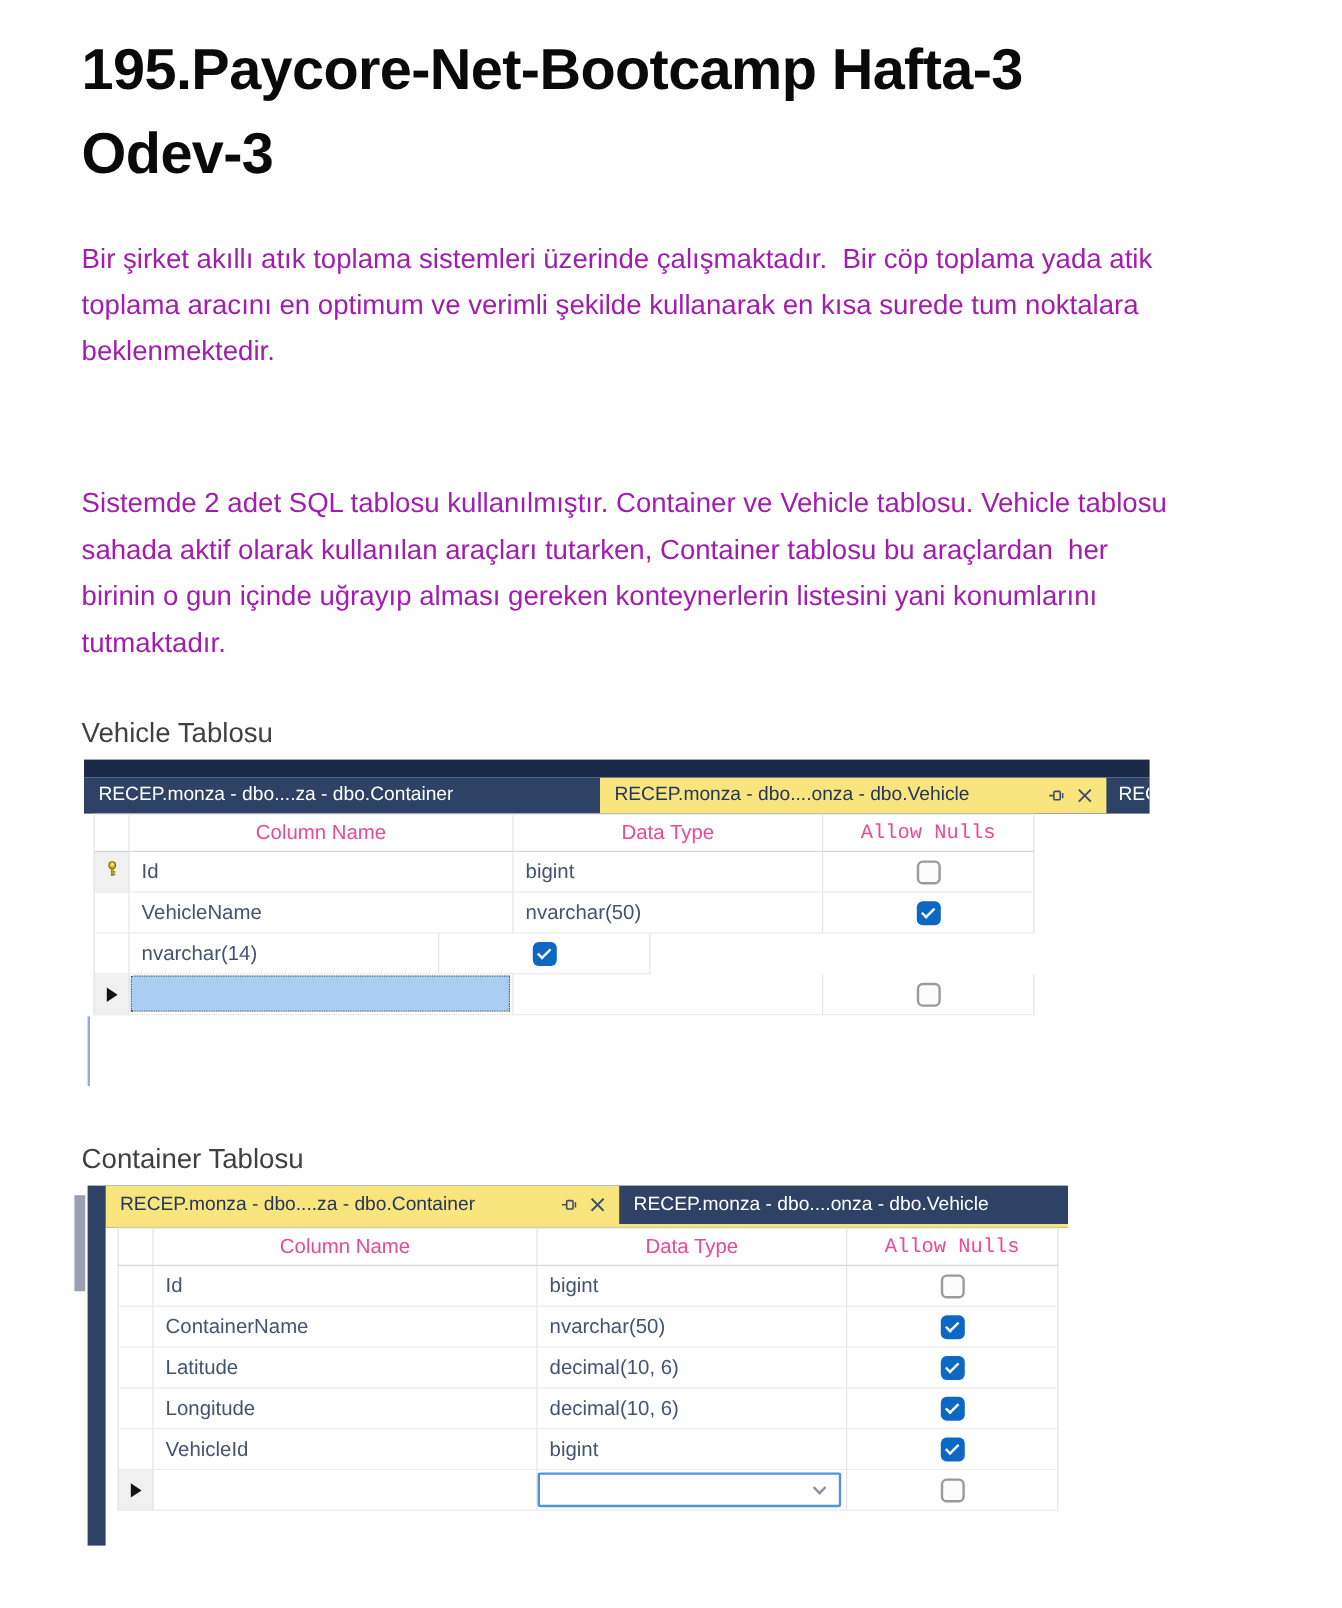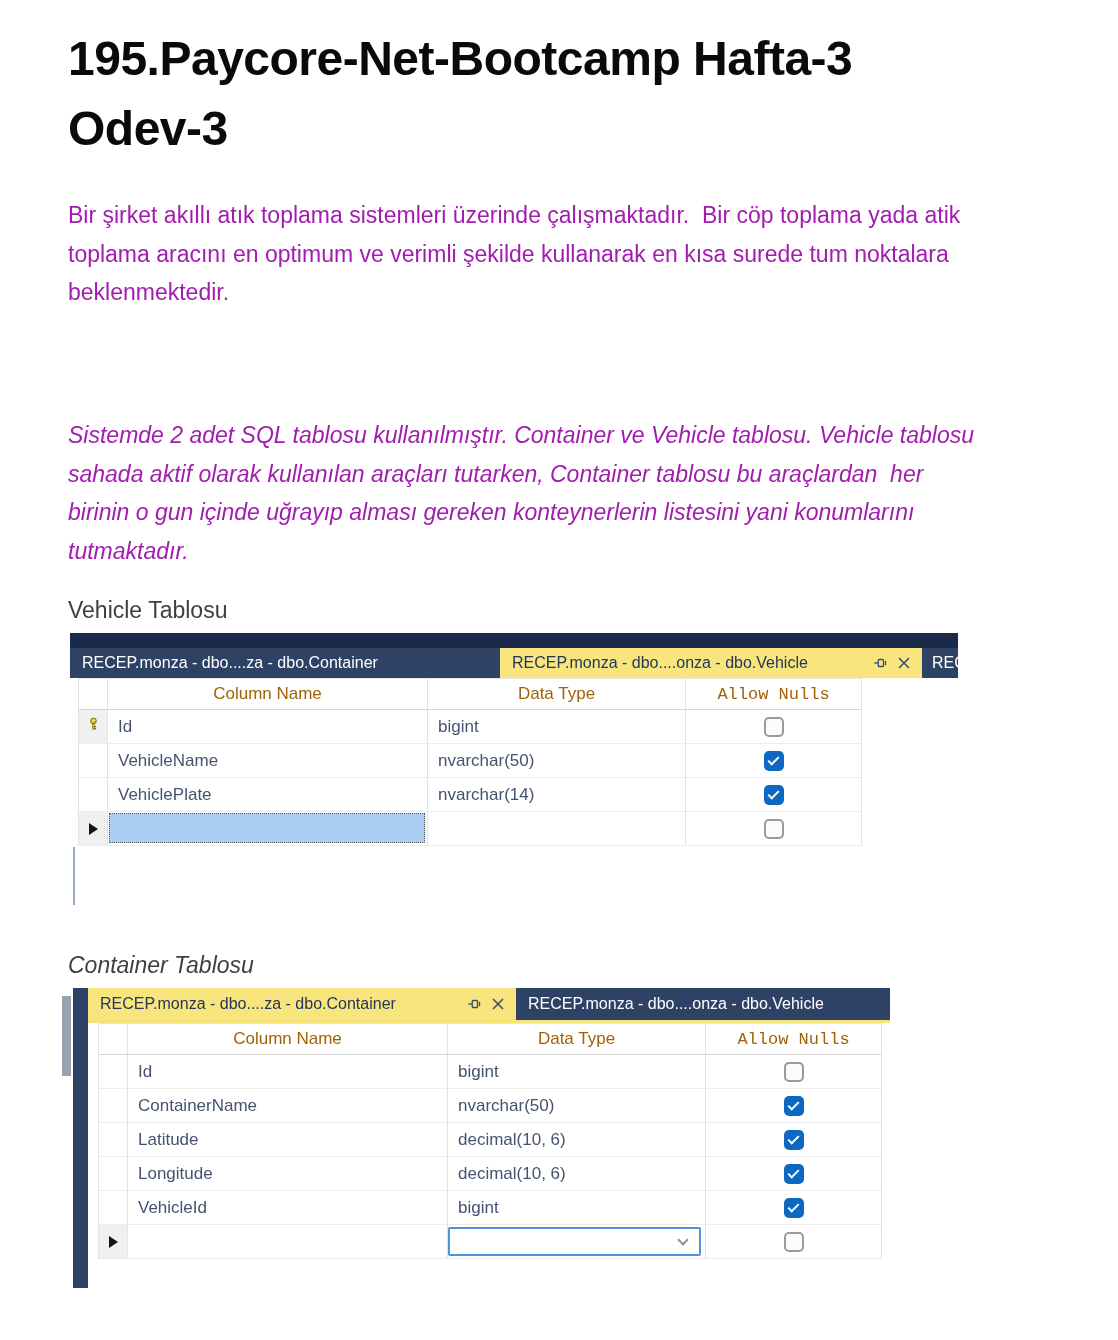--- a/index.html
+++ b/index.html
@@ -13,7 +13,7 @@
   .para { position:absolute; left:68px; font-size:23px; line-height:38.5px; color:#a21caf; }
   .para .line { white-space:pre; }
   .p1 { top:196px; }
-  .p2 { top:416px;font-style:italic; }
+  .p2 { top:400px; }
   .sec-heading { position:absolute; left:68px; font-size:23px; color:#404040; }
   .vh { top:597px; }
   .ch { top:952px;font-style:italic; }

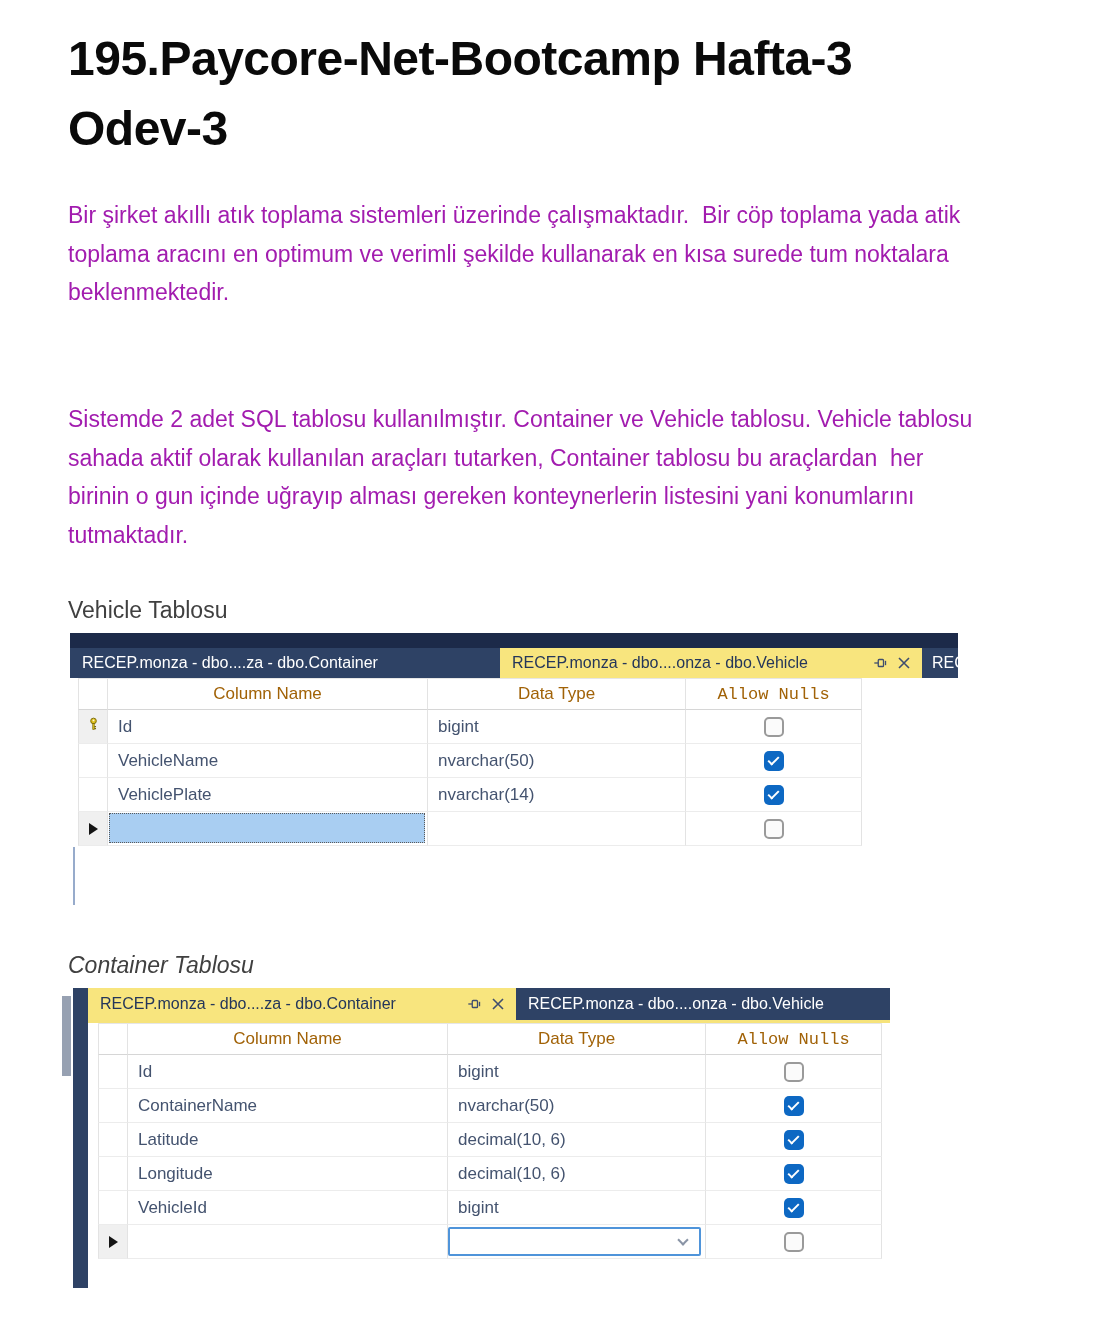--- a/index.html
+++ b/index.html
@@ -46,7 +46,7 @@
   .cell { border-right:1px solid #e3e3e3; border-bottom:1px solid #ececec;
           display:flex; align-items:center; font-size:17px; color:#44536f; }
   .trow .cell:first-child { border-left:1px solid #e3e3e3; }
-  .trow.head .cell { justify-content:center; color:#a16207; border-bottom:1px solid #d6d6d6;text-align:right; }
+  .trow.head .cell { justify-content:center; color:#ec4899; border-bottom:1px solid #d6d6d6;text-align:right; }
   .c-sel   { width:30px; justify-content:center; }
   .c-name  { width:320px; }
   .c-type  { width:258px; }

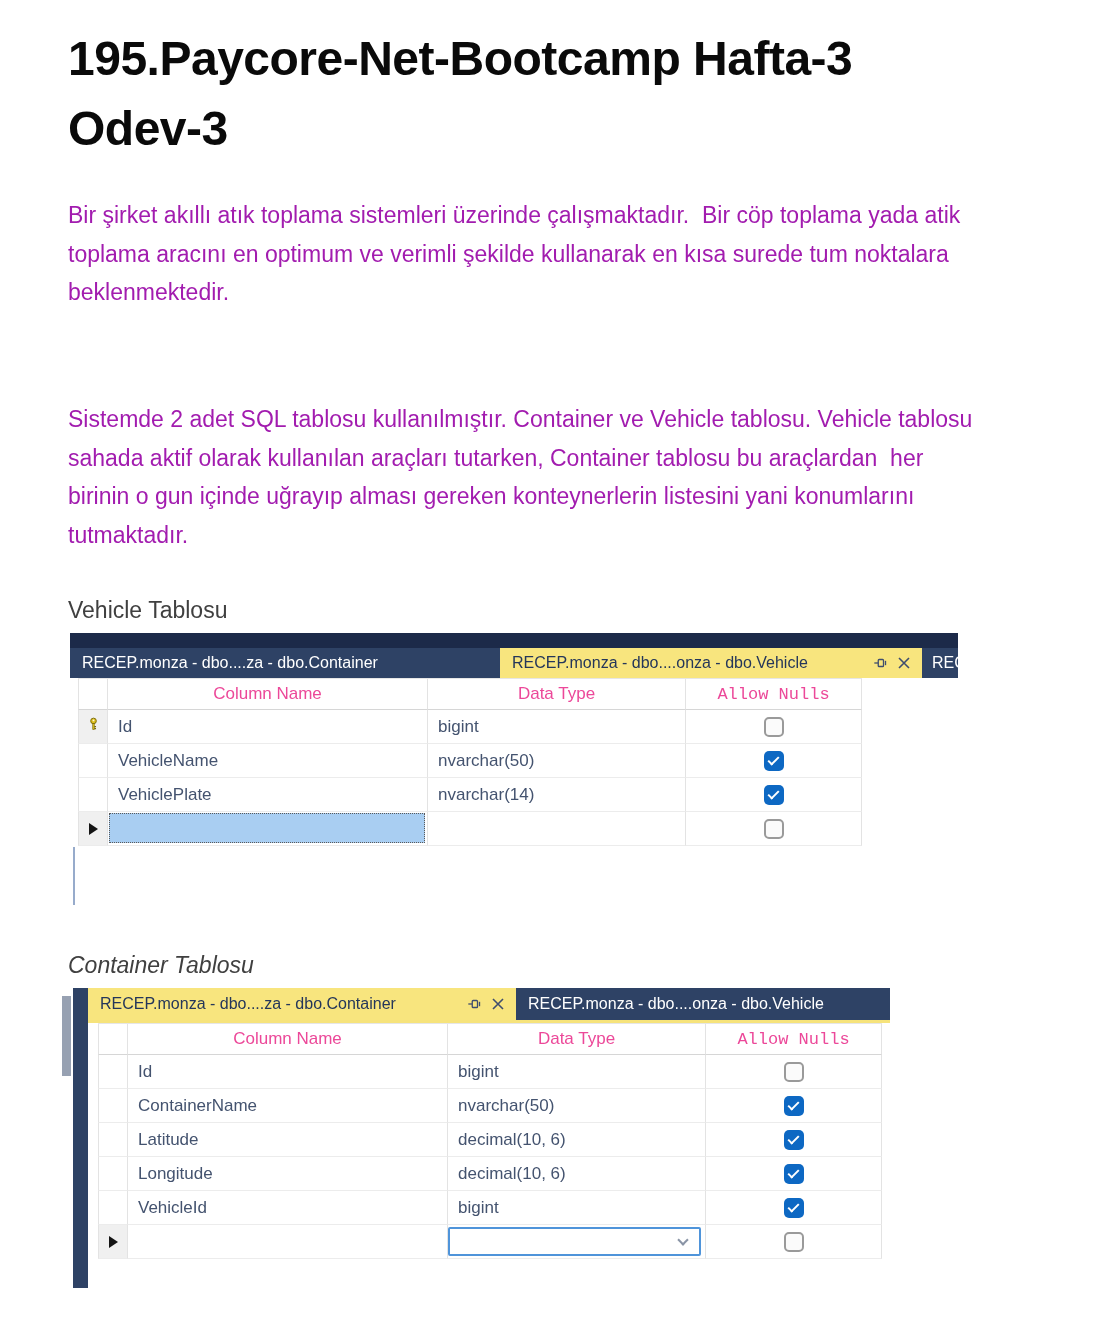--- a/index.html
+++ b/index.html
@@ -176,7 +176,6 @@
 
       <div class="trow">
         <div class="cell c-sel"></div>
-        <div class="cell c-name pad">VehiclePlate</div>
         <div class="cell c-type pad">nvarchar(14)</div>
         <div class="cell c-nulls">
             <span class="cb ck"></span>

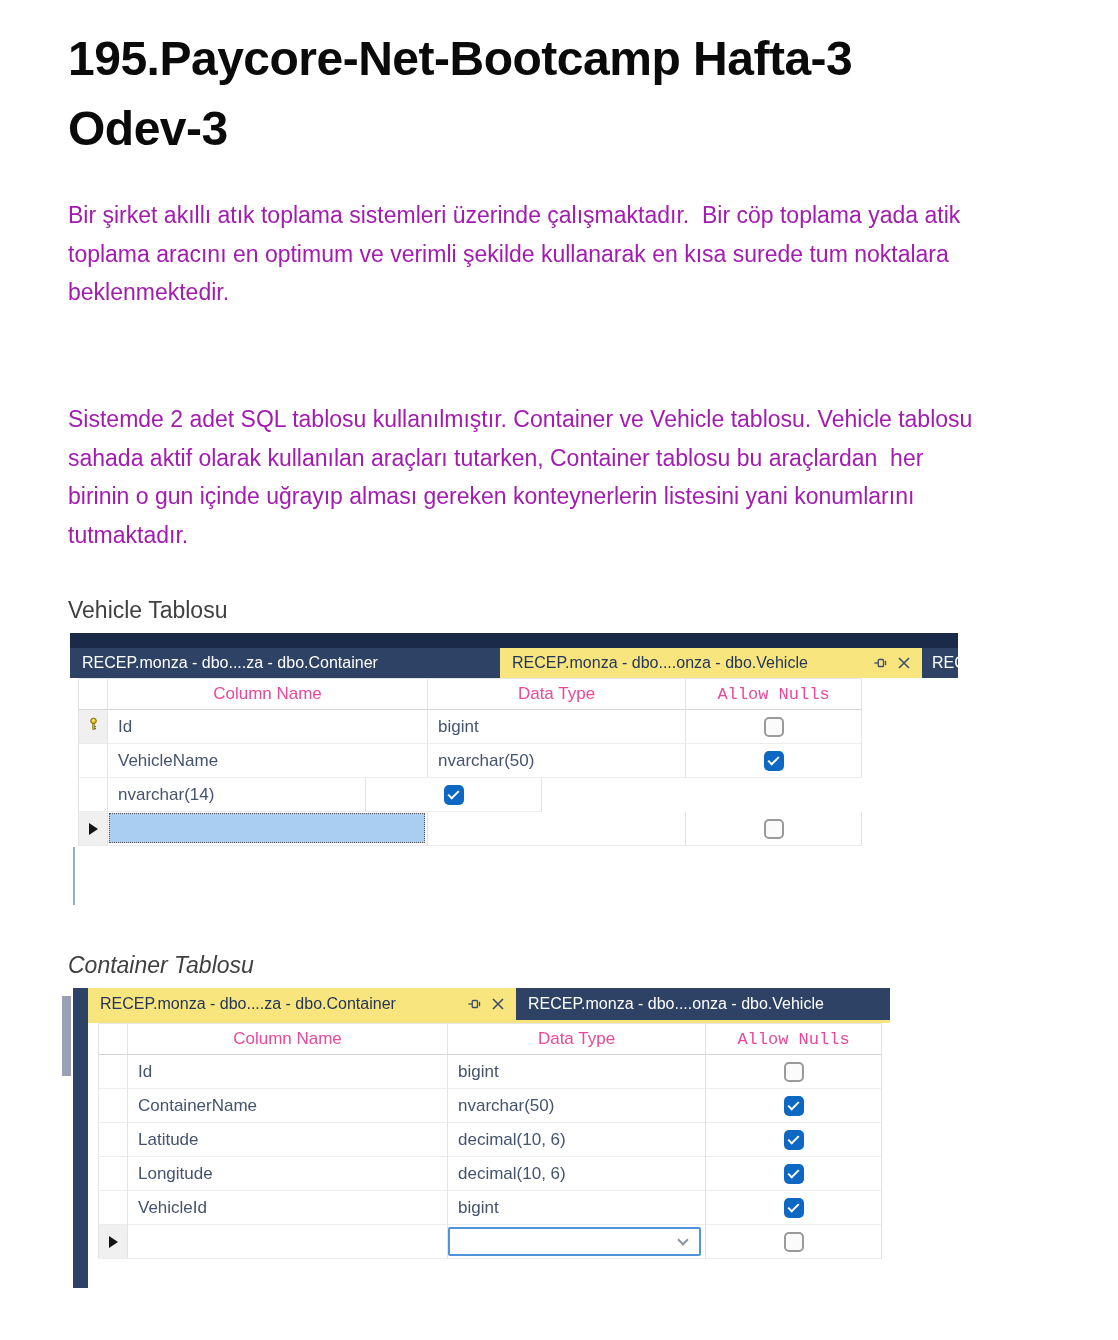--- a/index.html
+++ b/index.html
@@ -16,7 +16,7 @@
   .p2 { top:400px; }
   .sec-heading { position:absolute; left:68px; font-size:23px; color:#404040; }
   .vh { top:597px; }
-  .ch { top:952px;font-style:italic; }
+  .ch { top:952px; }
 
   
   .shot { position:absolute; background:#ffffff; }

